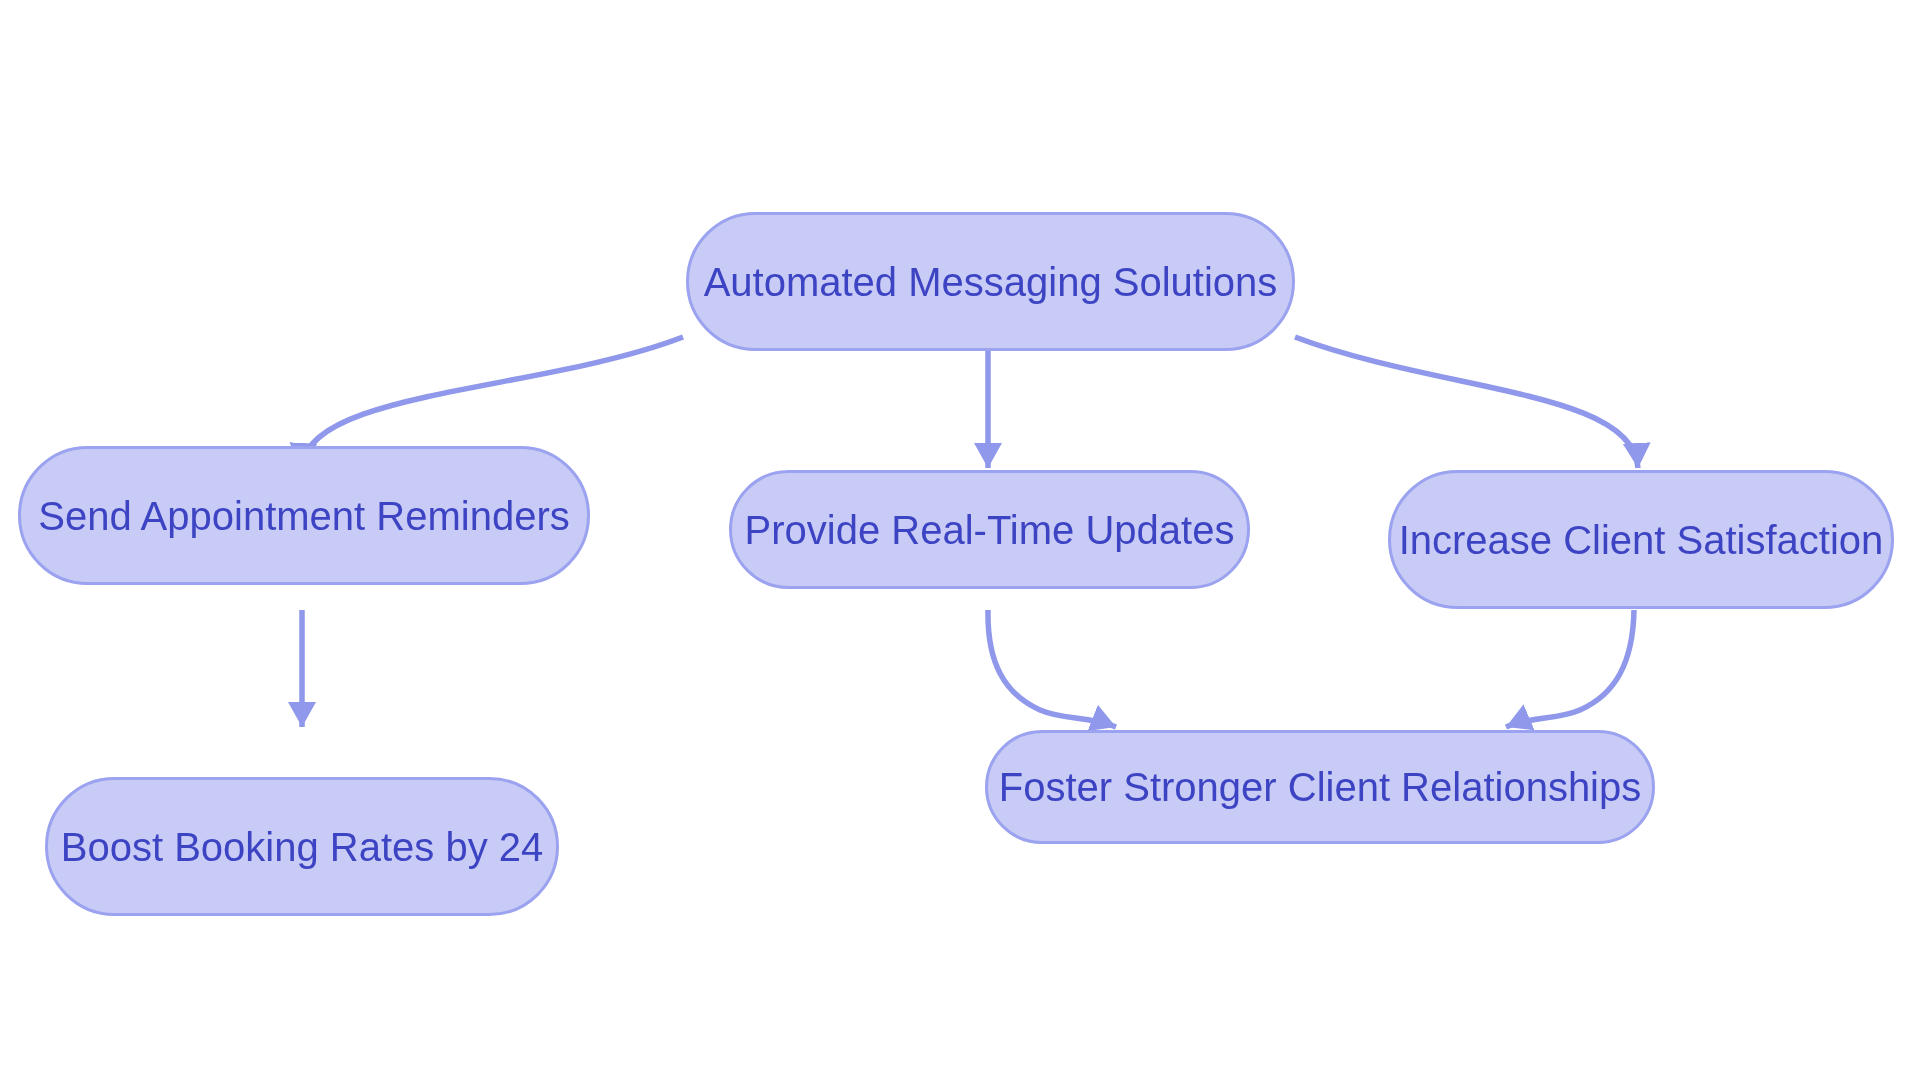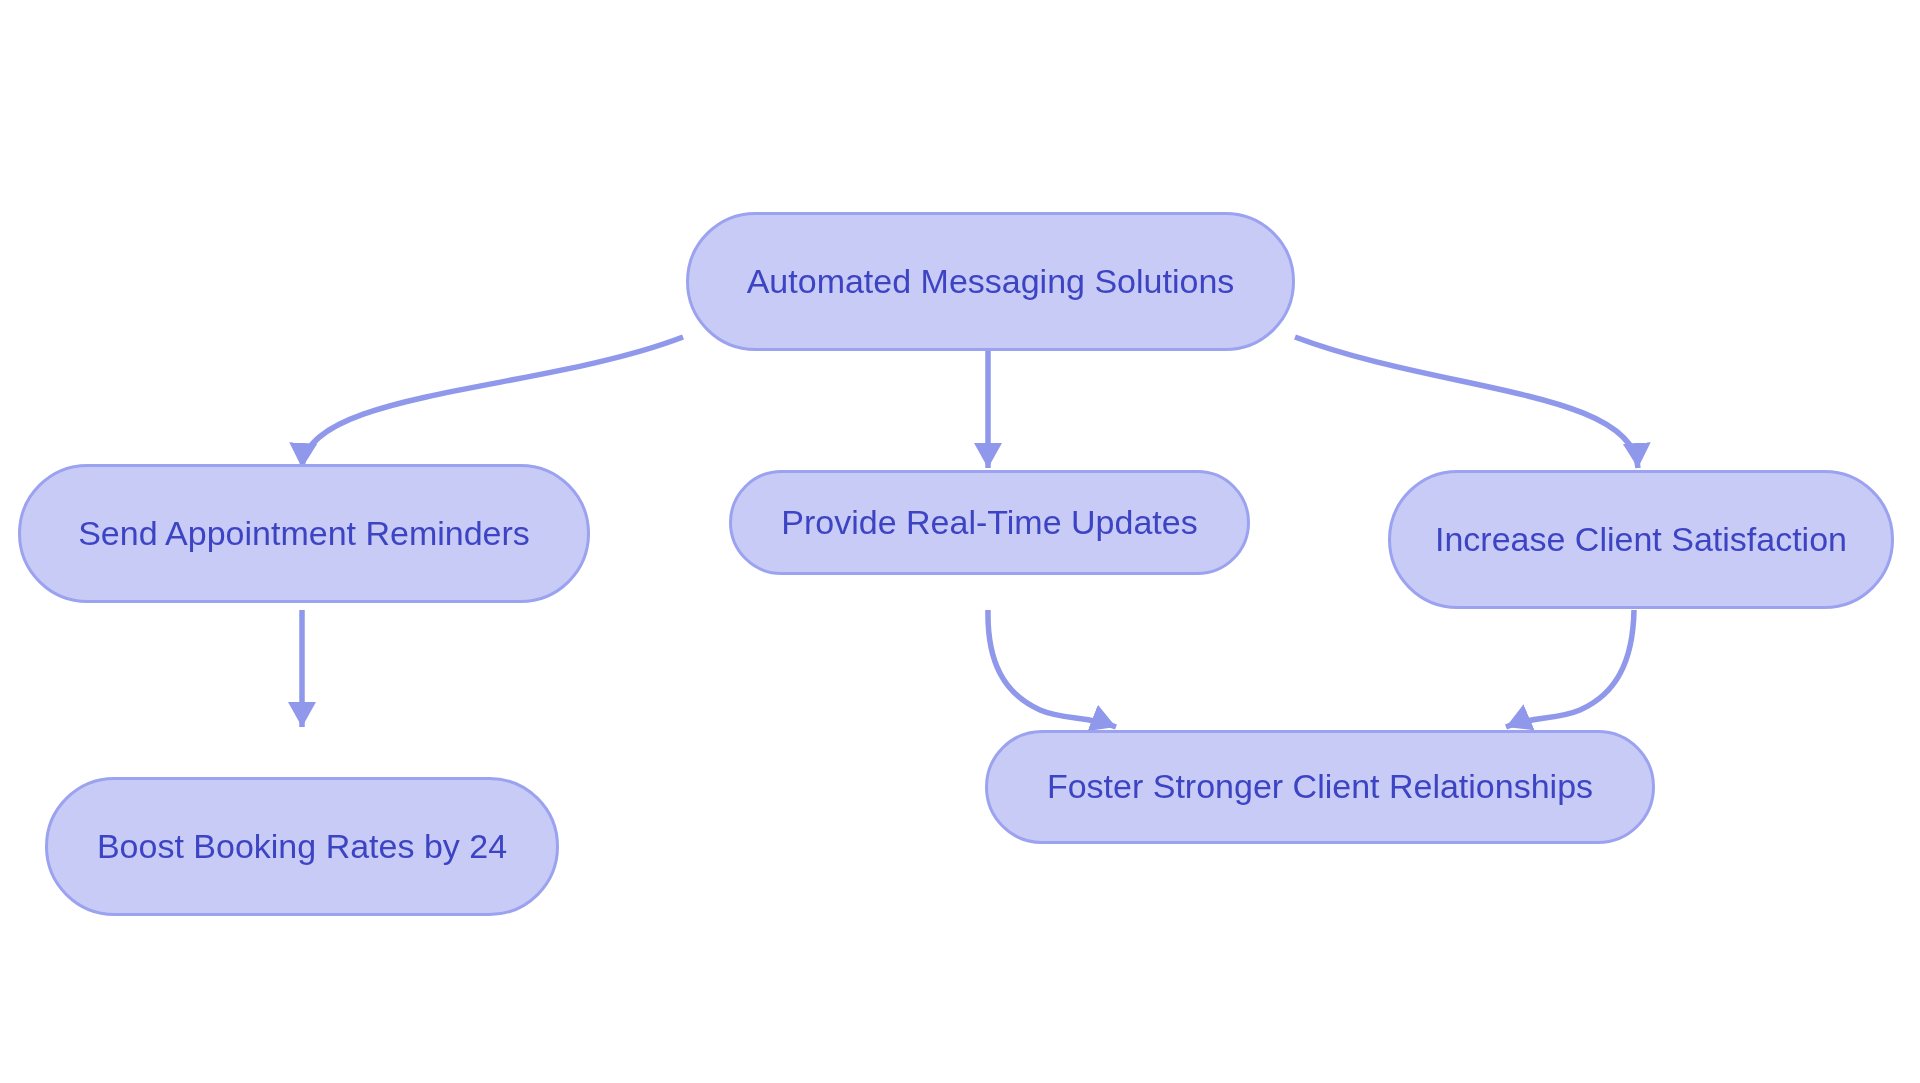--- a/index.html
+++ b/index.html
@@ -30,7 +30,7 @@
   }
   .node-label{
     color:var(--node-text);
-    font-size:34px;
+    font-size:40px;
     line-height:1.15;
     white-space:nowrap;
   }

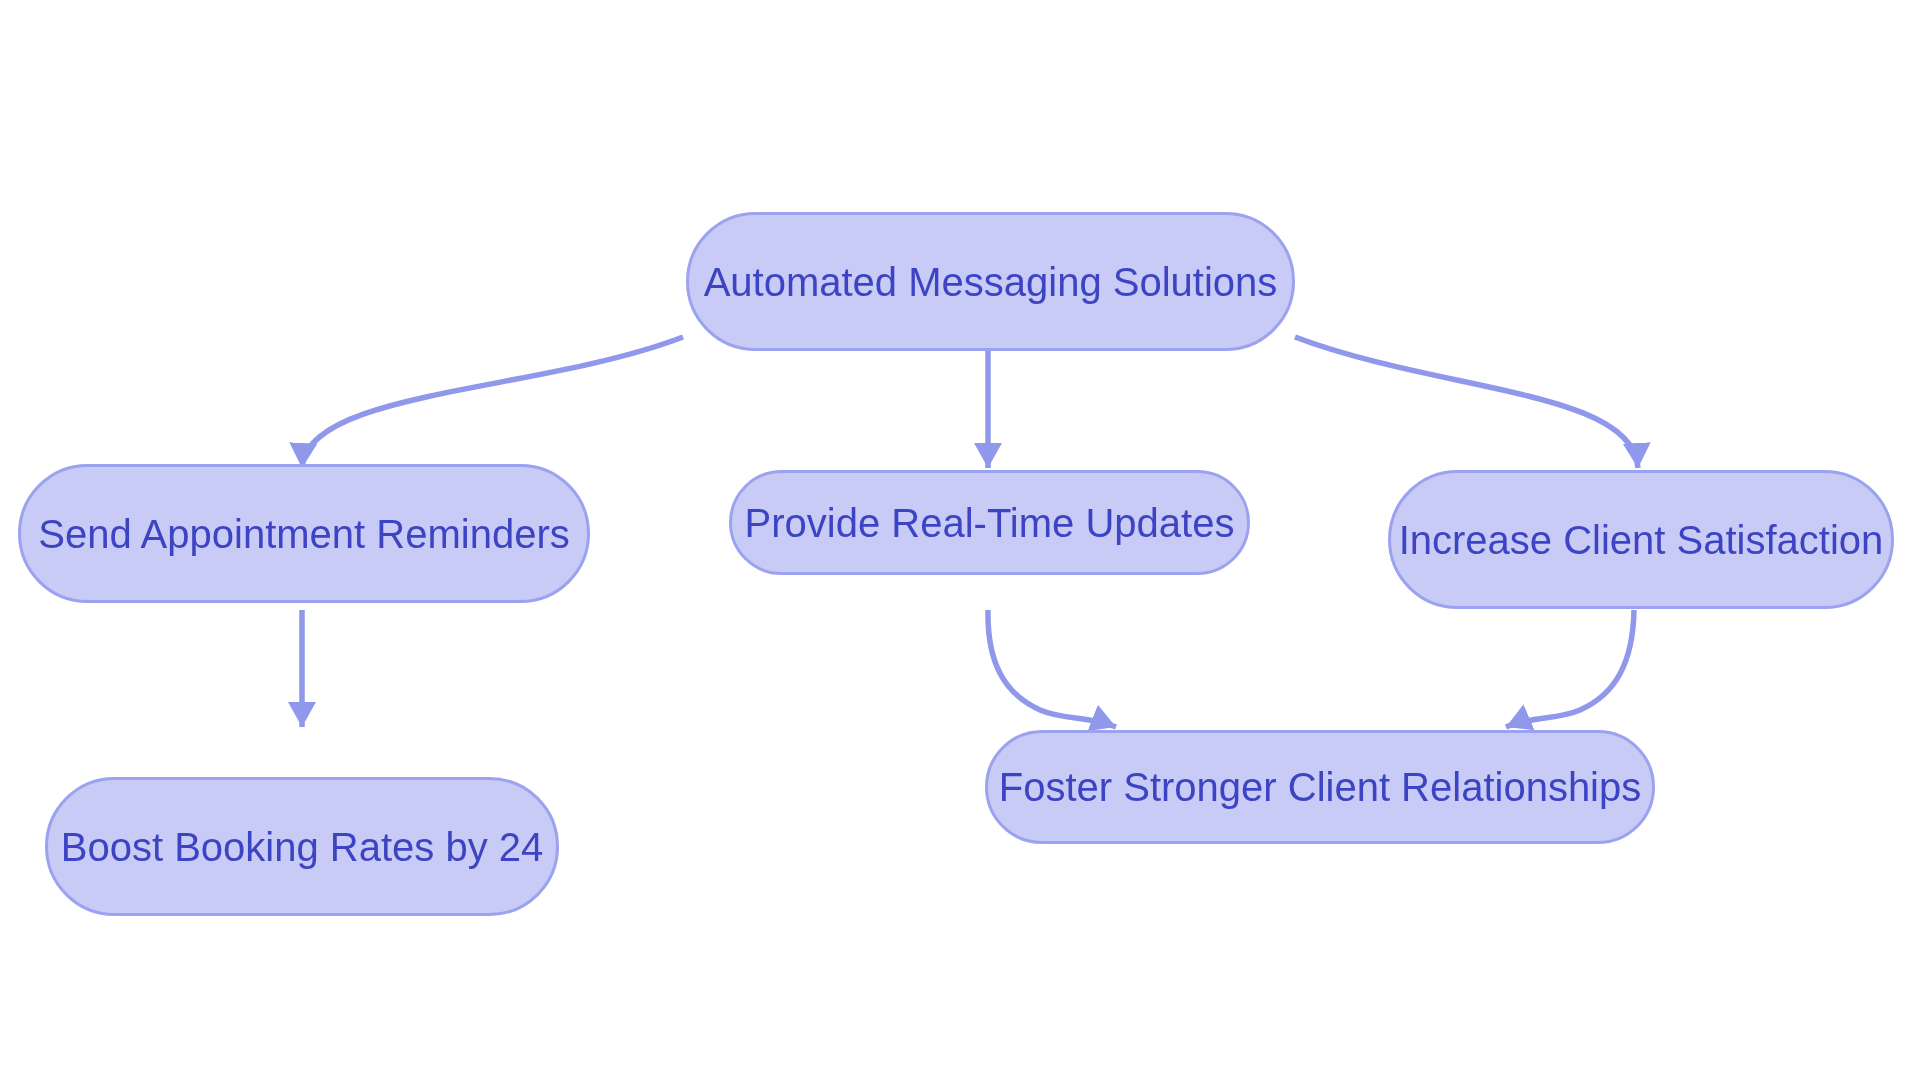--- a/index.html
+++ b/index.html
@@ -35,7 +35,7 @@
     white-space:nowrap;
   }
   .node-root{left:686px;top:212px;width:609px;height:139px;}
-  .node-reminders{left:18px;top:464px;width:572px;height:139px;}
+  .node-reminders{left:18px;top:446px;width:572px;height:139px;}
   .node-updates{left:729px;top:470px;width:521px;height:105px;}
   .node-satisfaction{left:1388px;top:470px;width:506px;height:139px;}
   .node-booking{left:45px;top:730px;width:514px;height:139px;margin-top:47px;}

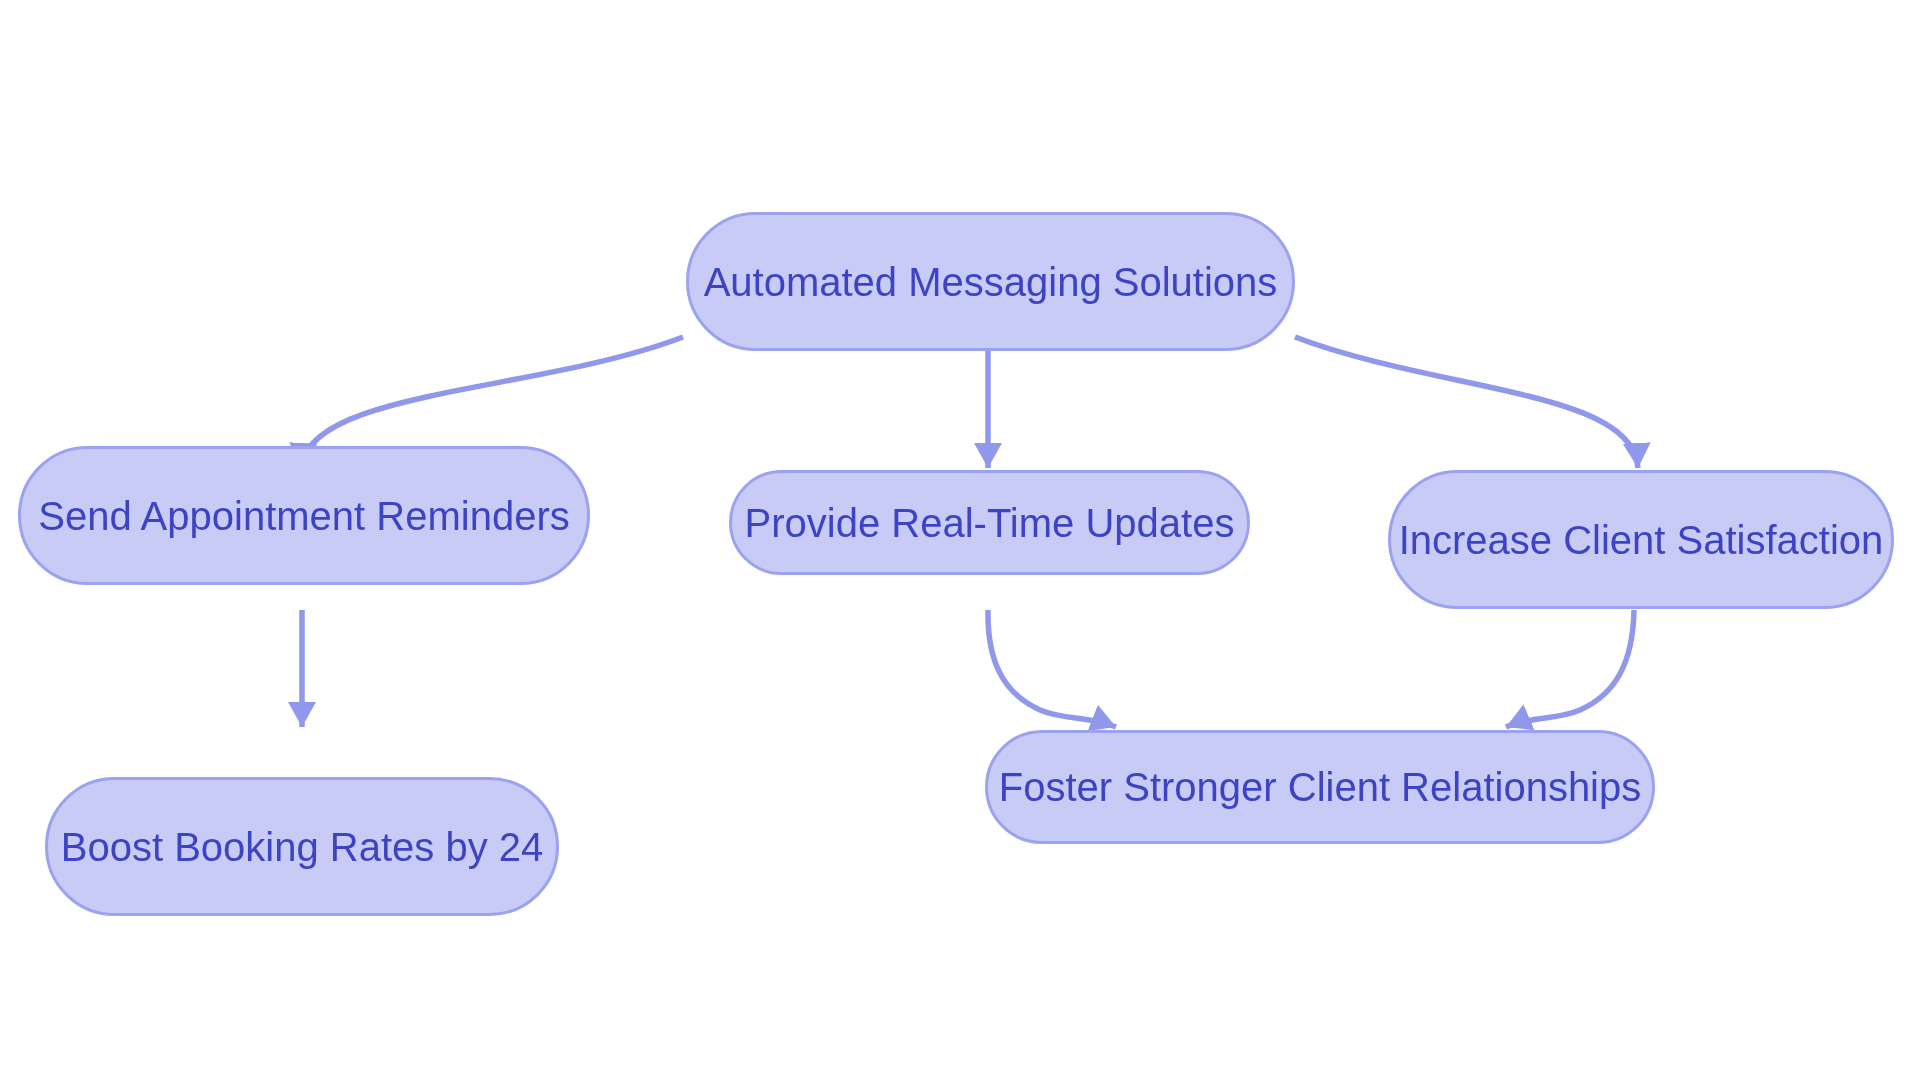--- a/index.html
+++ b/index.html
@@ -36,7 +36,7 @@
   }
   .node-root{left:686px;top:212px;width:609px;height:139px;}
   .node-reminders{left:18px;top:446px;width:572px;height:139px;}
-  .node-updates{left:729px;top:470px;width:521px;height:105px;}
+  .node-updates{left:729px;top:470px;width:521px;height:119px;}
   .node-satisfaction{left:1388px;top:470px;width:506px;height:139px;}
   .node-booking{left:45px;top:730px;width:514px;height:139px;margin-top:47px;}
   .node-relationships{left:985px;top:730px;width:670px;height:114px;}

